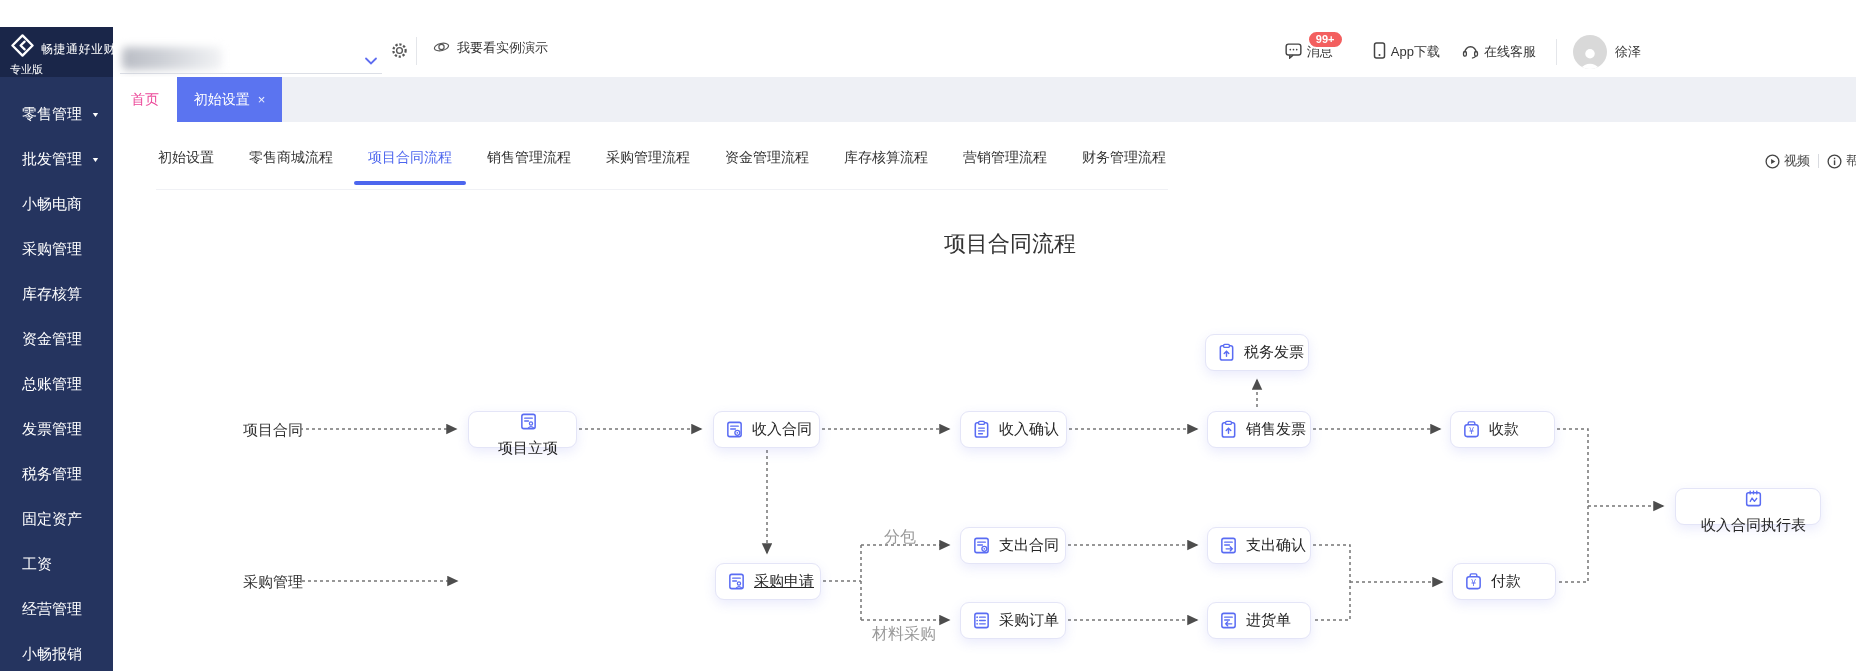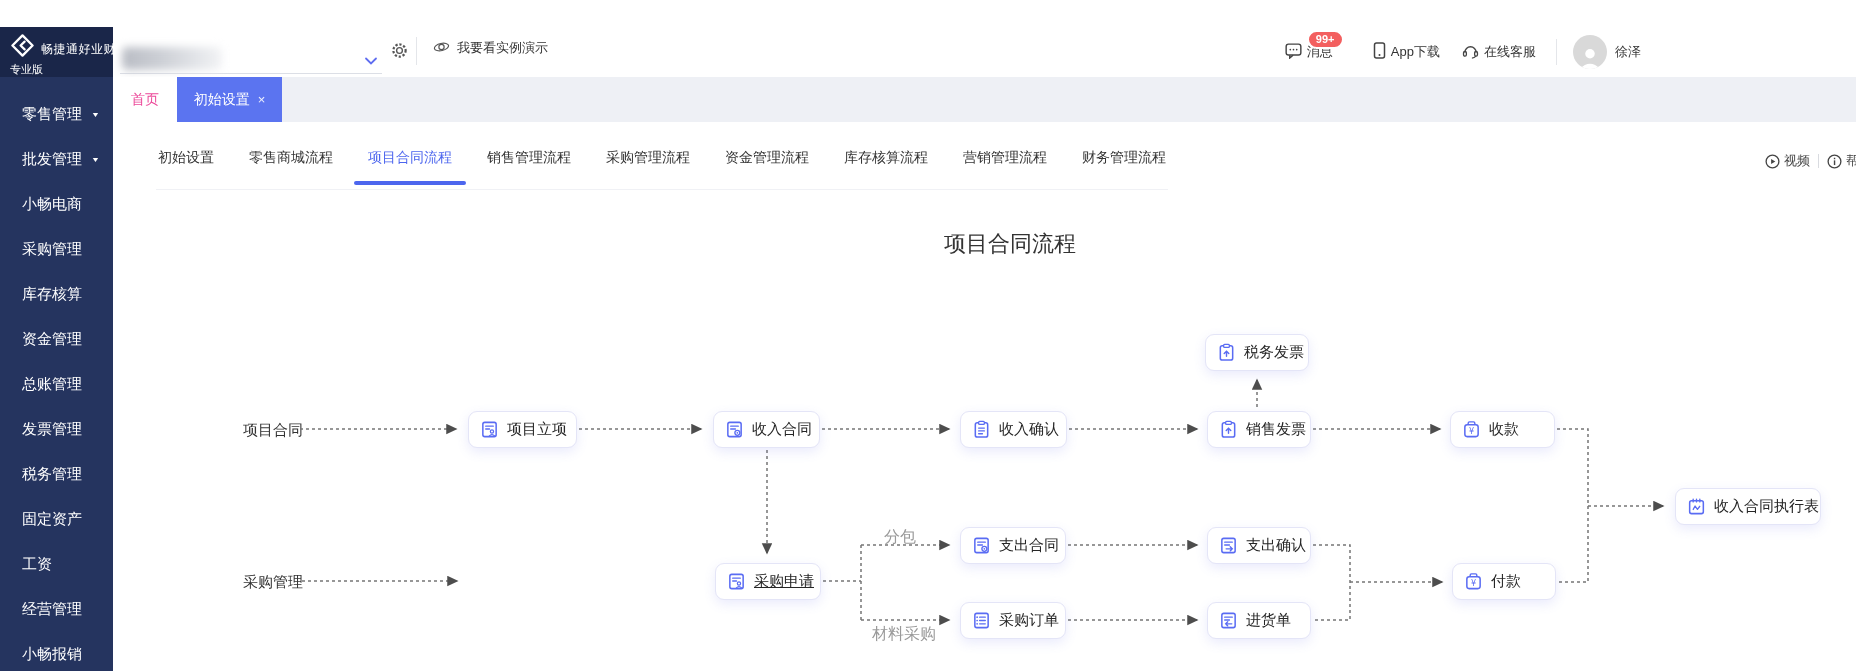--- a/index.html
+++ b/index.html
@@ -273,7 +273,7 @@
       </span>
       <span>税务发票</span>
     </div>
-    <div class="node" style="left: 468px; top: 411px; width: 109px;">
+    <div class="node" style="left: 468px; top: 411px; width: 109px; flex-direction: column;">
       <span style="display: flex; align-items: center;">
         <svg width="19" height="19" viewBox="0 0 20 20">
           <rect x="3" y="2.5" width="14" height="15" rx="2" fill="none" stroke="#5a6cf3" stroke-width="1.6"></rect>

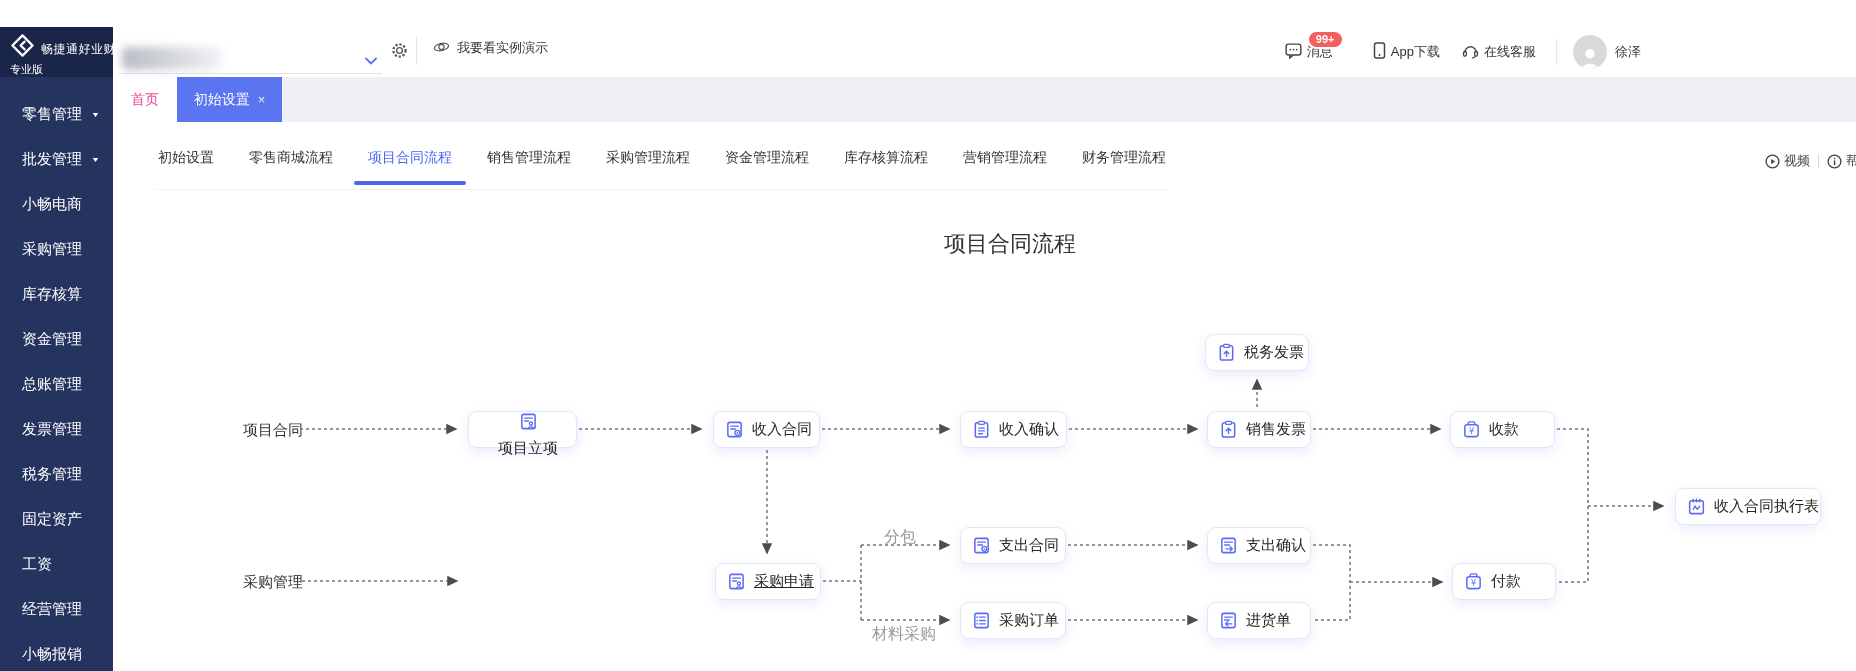--- a/index.html
+++ b/index.html
@@ -387,7 +387,7 @@
       </span>
       <span>付款</span>
     </div>
-    <div class="node" style="left: 1675px; top: 488px; width: 146px;">
+    <div class="node" style="left: 1675px; top: 488px; width: 146px; flex-direction: column;">
       <span style="display: flex; align-items: center;">
         <svg width="19" height="19" viewBox="0 0 20 20">
           <rect x="2.8" y="4" width="14.4" height="13.5" rx="2" fill="none" stroke="#5a6cf3" stroke-width="1.6"></rect>

